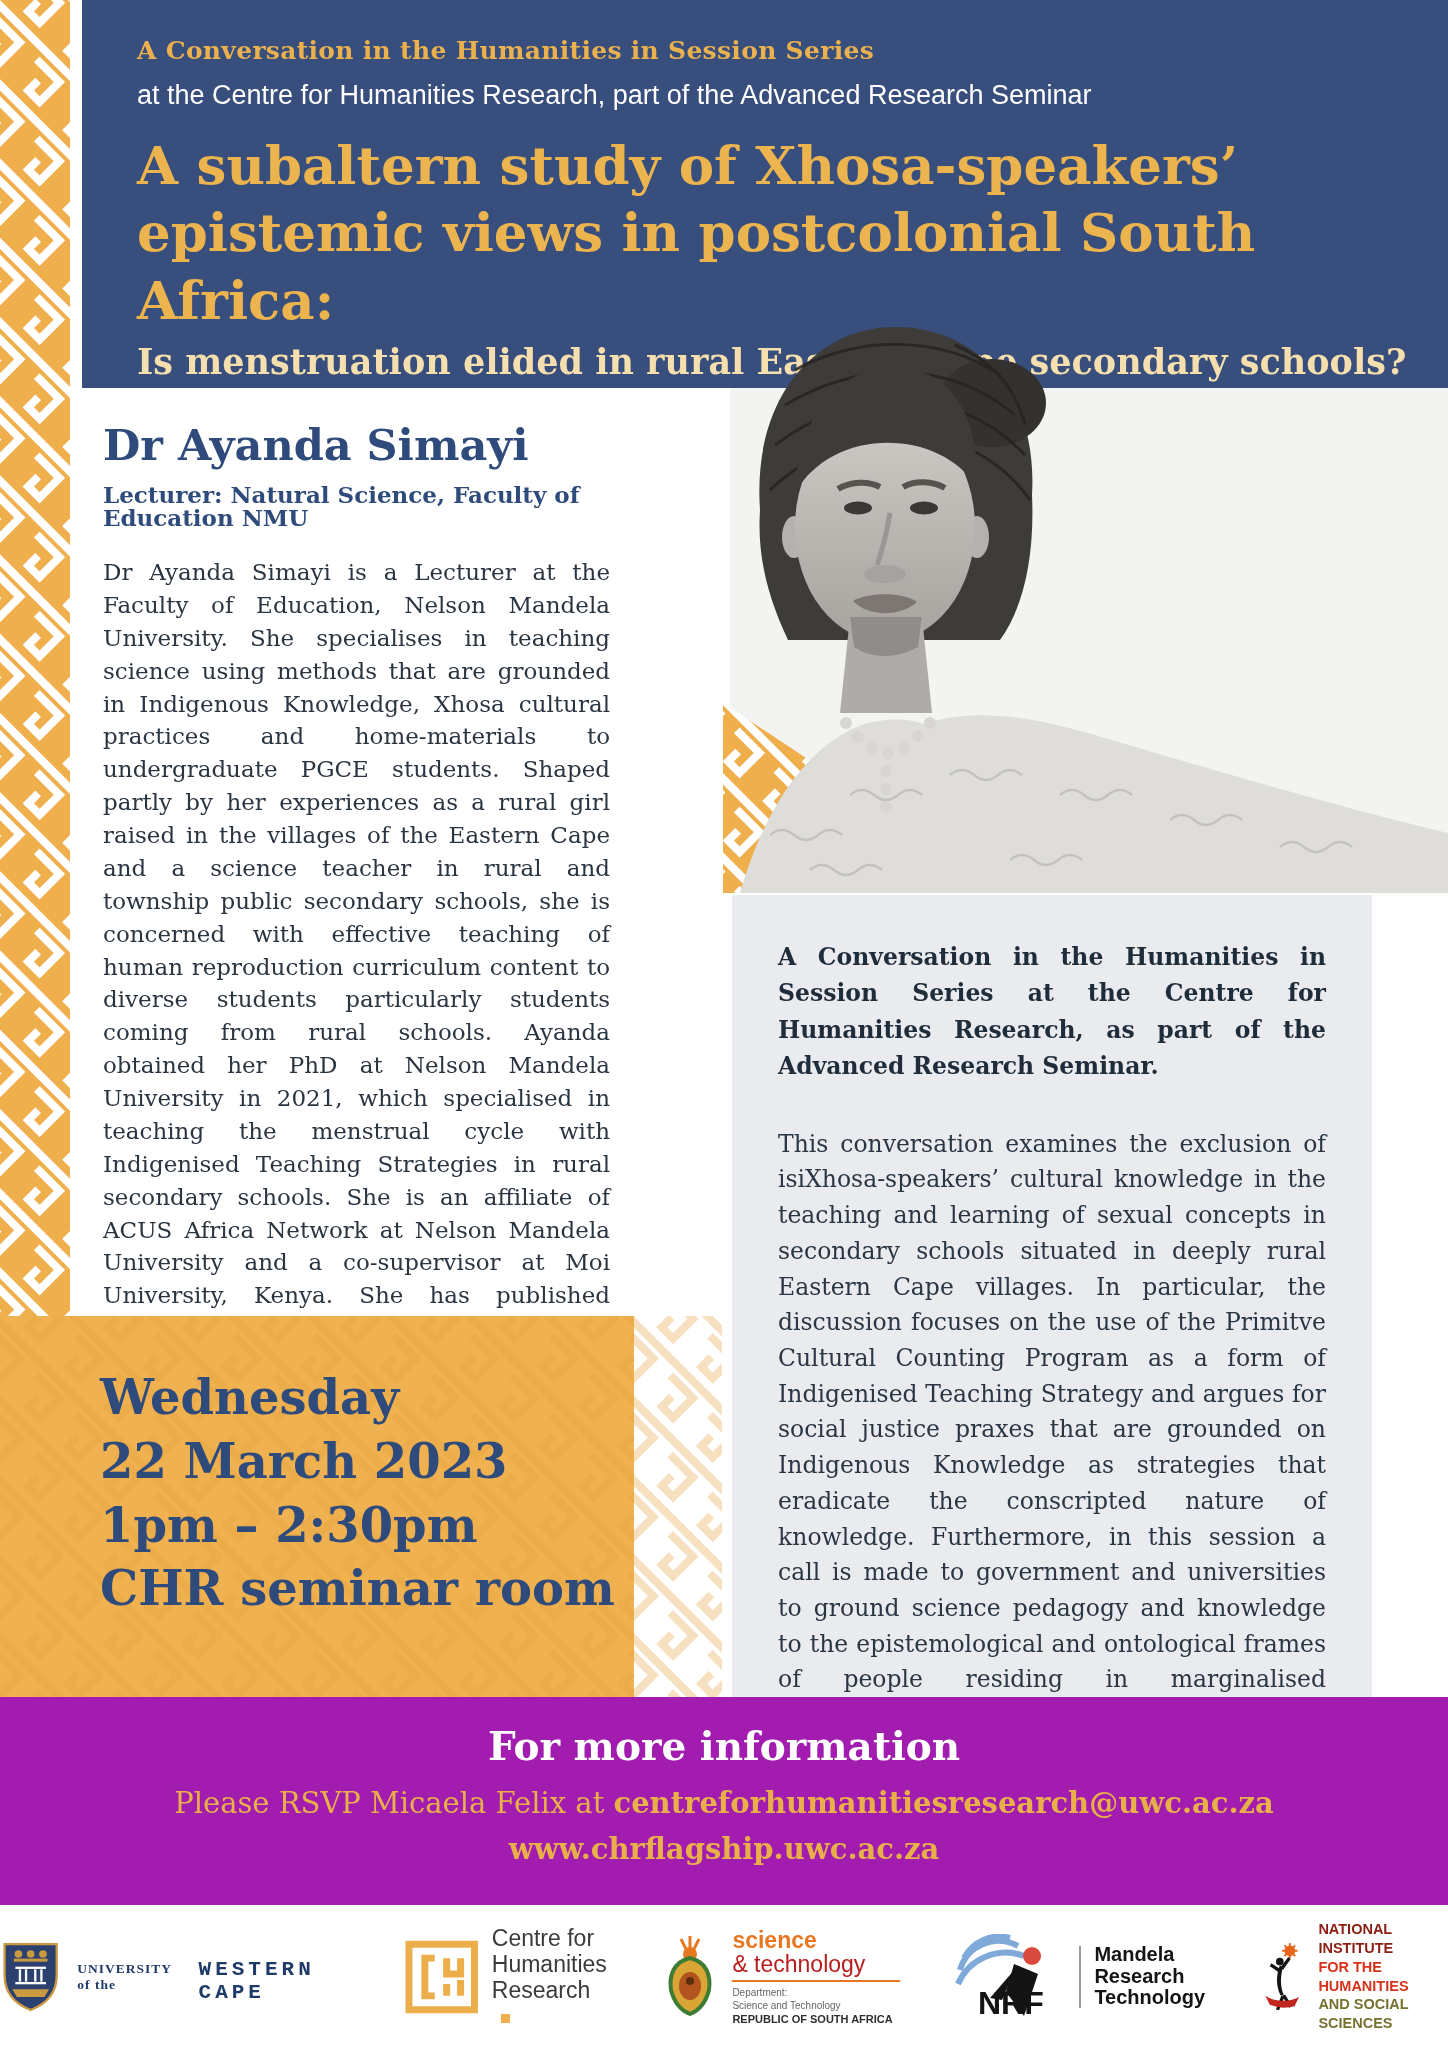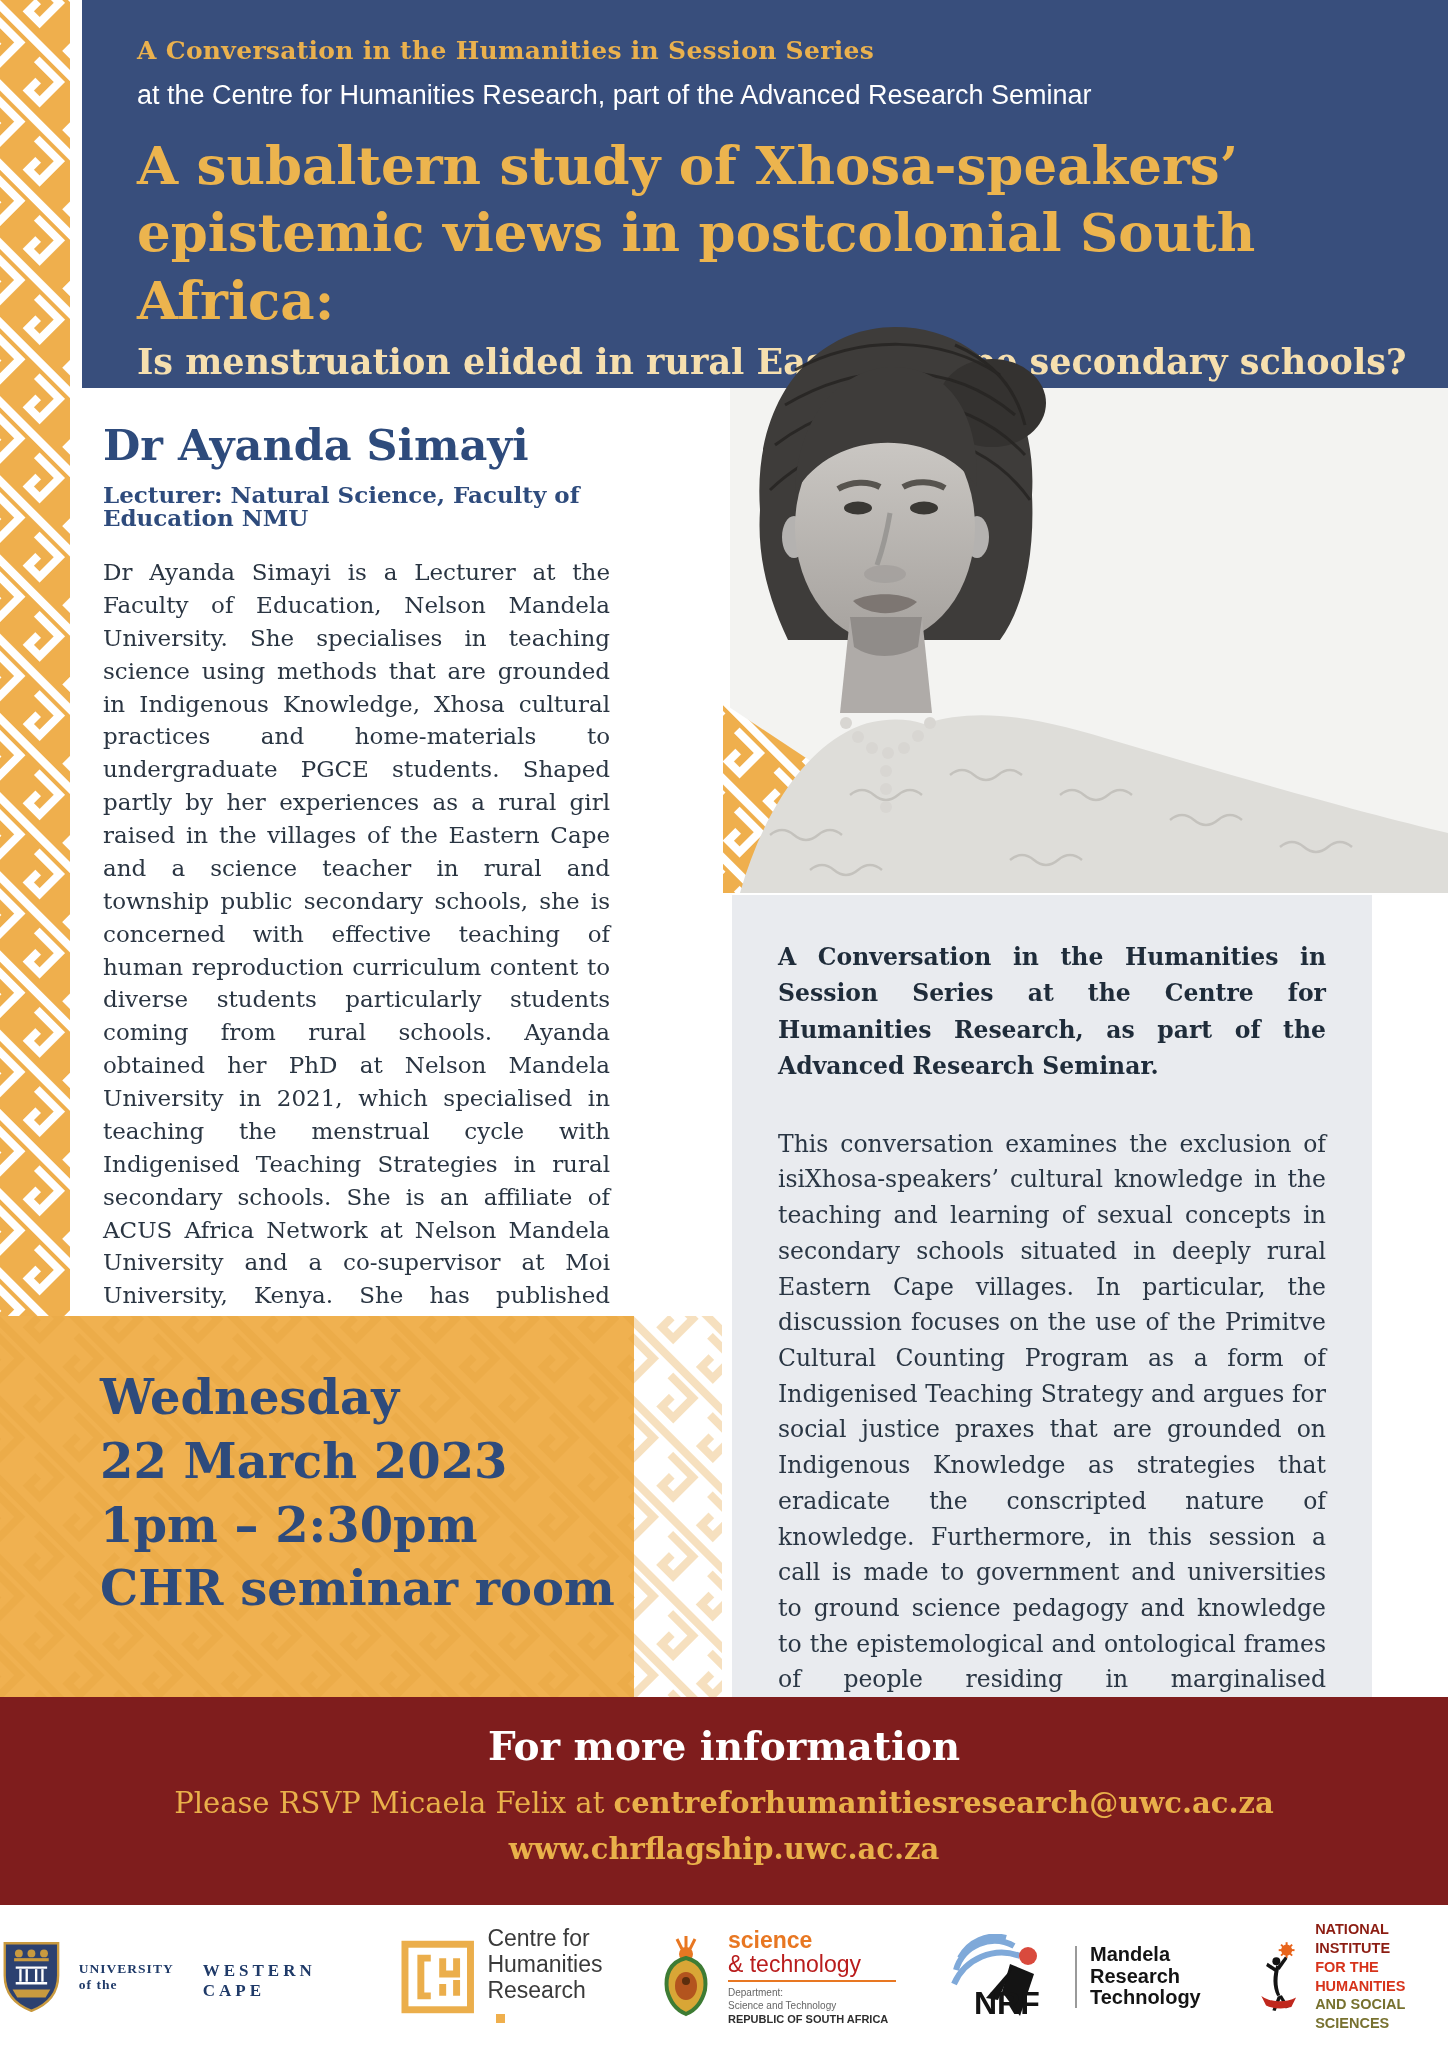--- a/index.html
+++ b/index.html
@@ -39,7 +39,7 @@
   .session-desc{font-size:23.5px;line-height:1.52;color:#2A3644;text-align:justify;margin-top:42px;}
 
   
-  .footer-band{left:0;top:1697px;width:1448px;height:208px;background:#7f1d1d;text-align:center;
+  .footer-band{left:0;top:1697px;width:1448px;height:208px;background:#a21caf;text-align:center;
                box-sizing:border-box;padding-top:30px;}
   .footer-heading{font-weight:700;font-size:39px;color:#ffffff;line-height:1;}
   .footer-rsvp{font-size:29px;color:#E9B04A;line-height:1;margin-top:23px;}

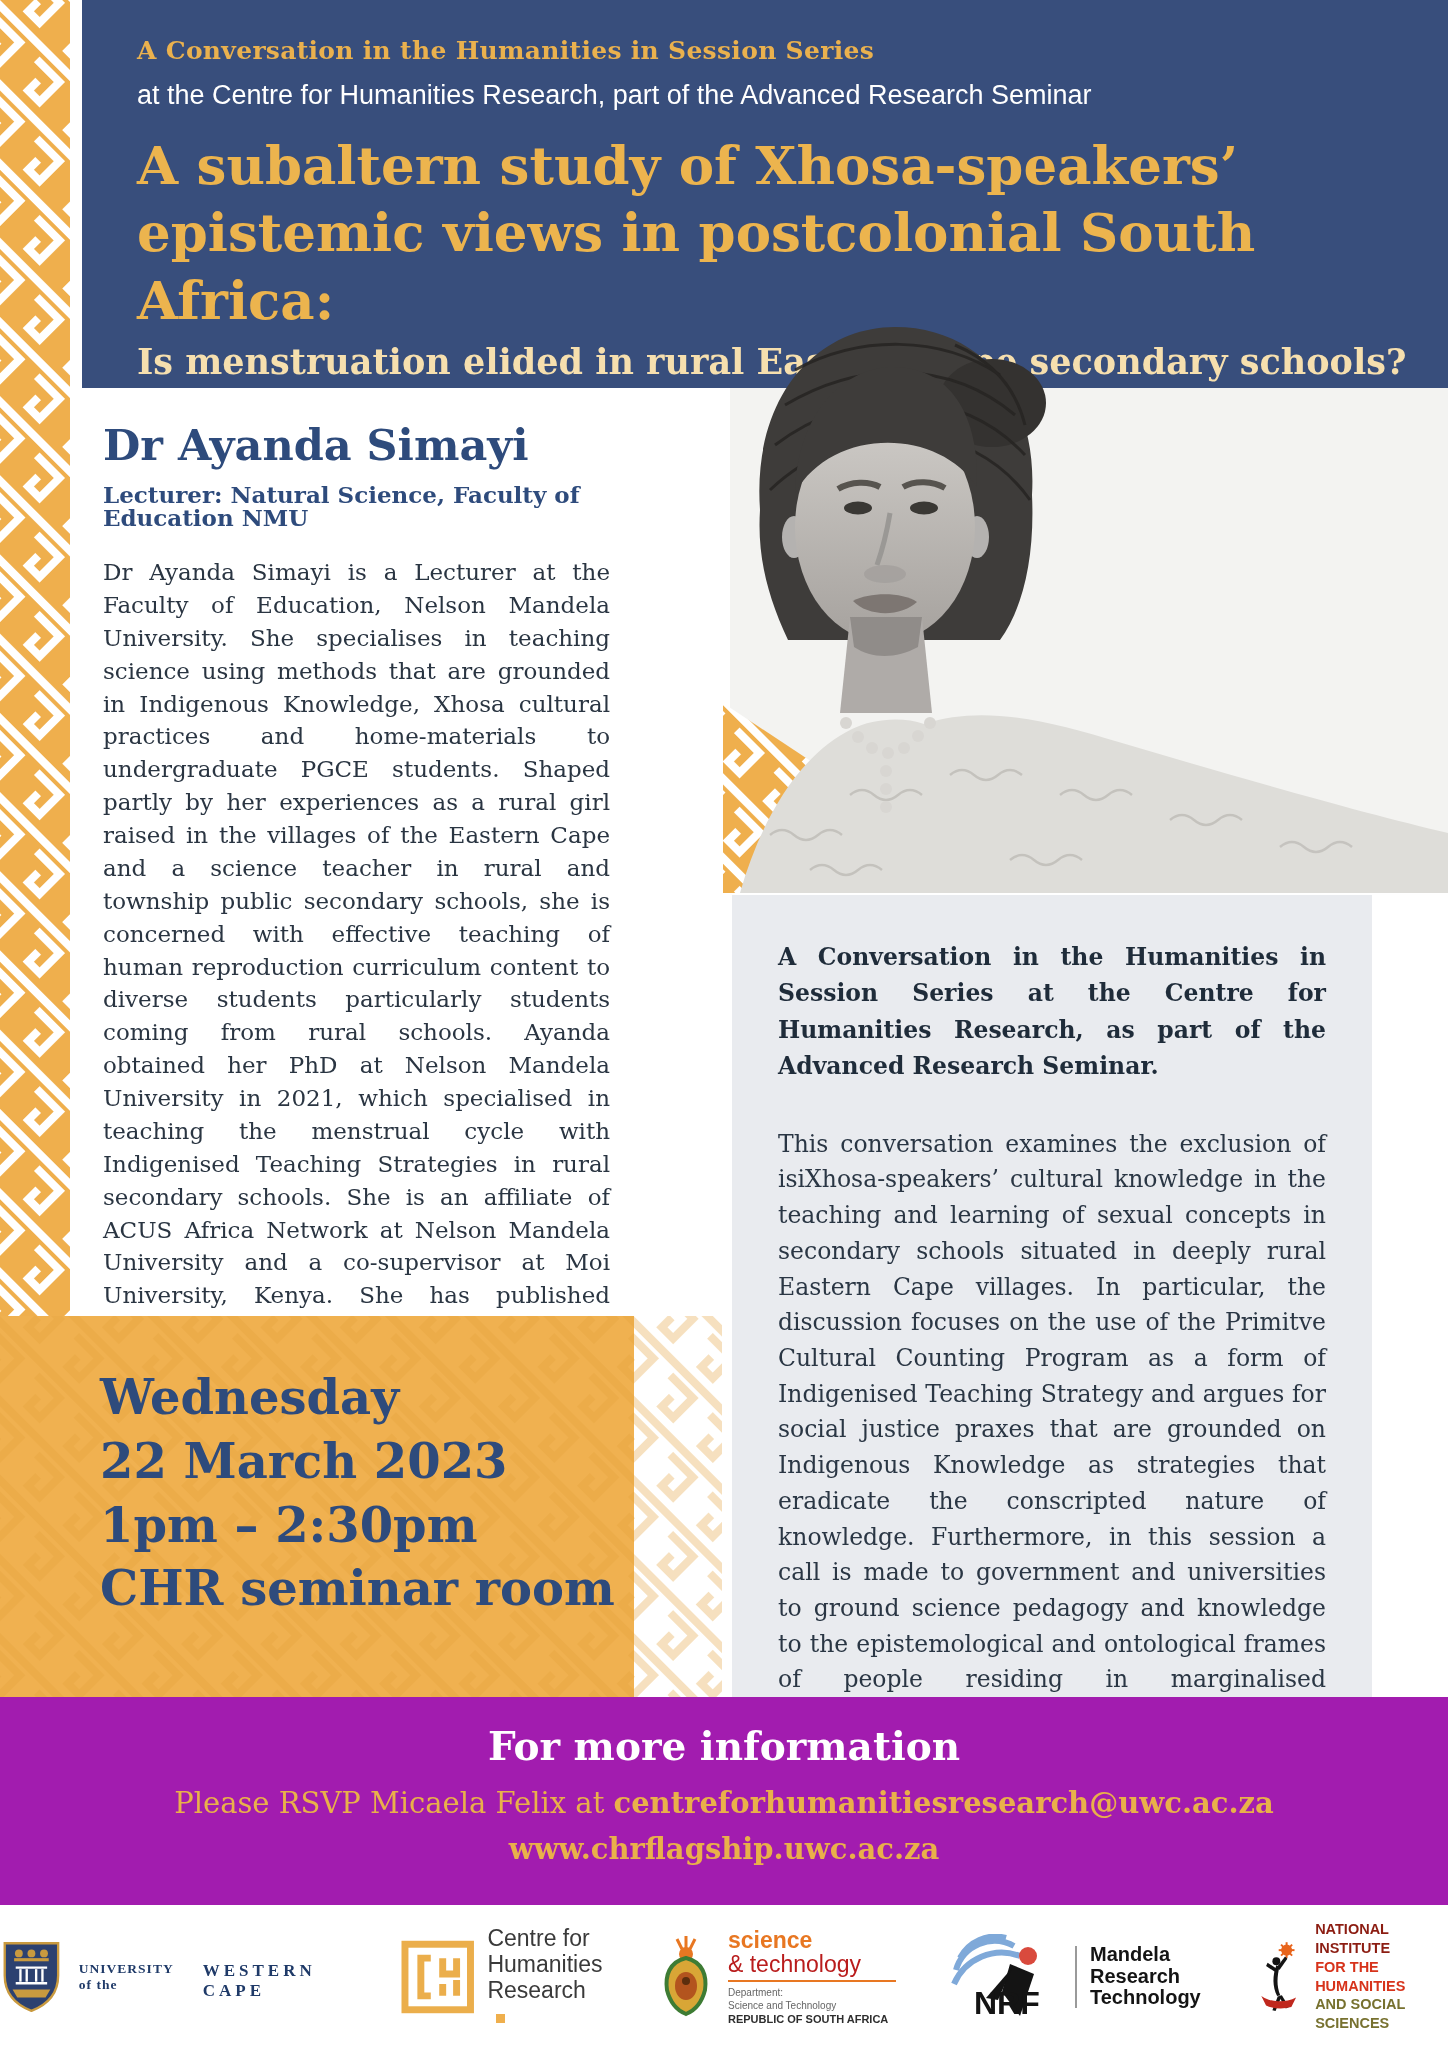--- a/index.html
+++ b/index.html
@@ -54,7 +54,7 @@
   .logo-col{display:flex;flex-direction:column;}
   .uwc{gap:16px;align-items:center;}
   .uwc-l1{font-family:"Liberation Serif",serif;font-weight:700;font-size:13.5px;color:#1F3A68;letter-spacing:1px;}
-  .uwc-l2{font-family:Liberation Serif, serif;font-weight:700;font-size:17px;color:#1F3A68;letter-spacing:4px;margin-top:9px;}
+  .uwc-l2{font-family:Liberation Mono, monospace;font-weight:700;font-size:21px;color:#1F3A68;letter-spacing:4px;margin-top:9px;}
   .chr-text{font-size:23px;line-height:1.13;color:#3A3A3A;}
   .chr-sq{display:inline-block;width:9px;height:9px;background:#EFAF4D;margin-left:9px;}
   .dst-text{line-height:1;}

